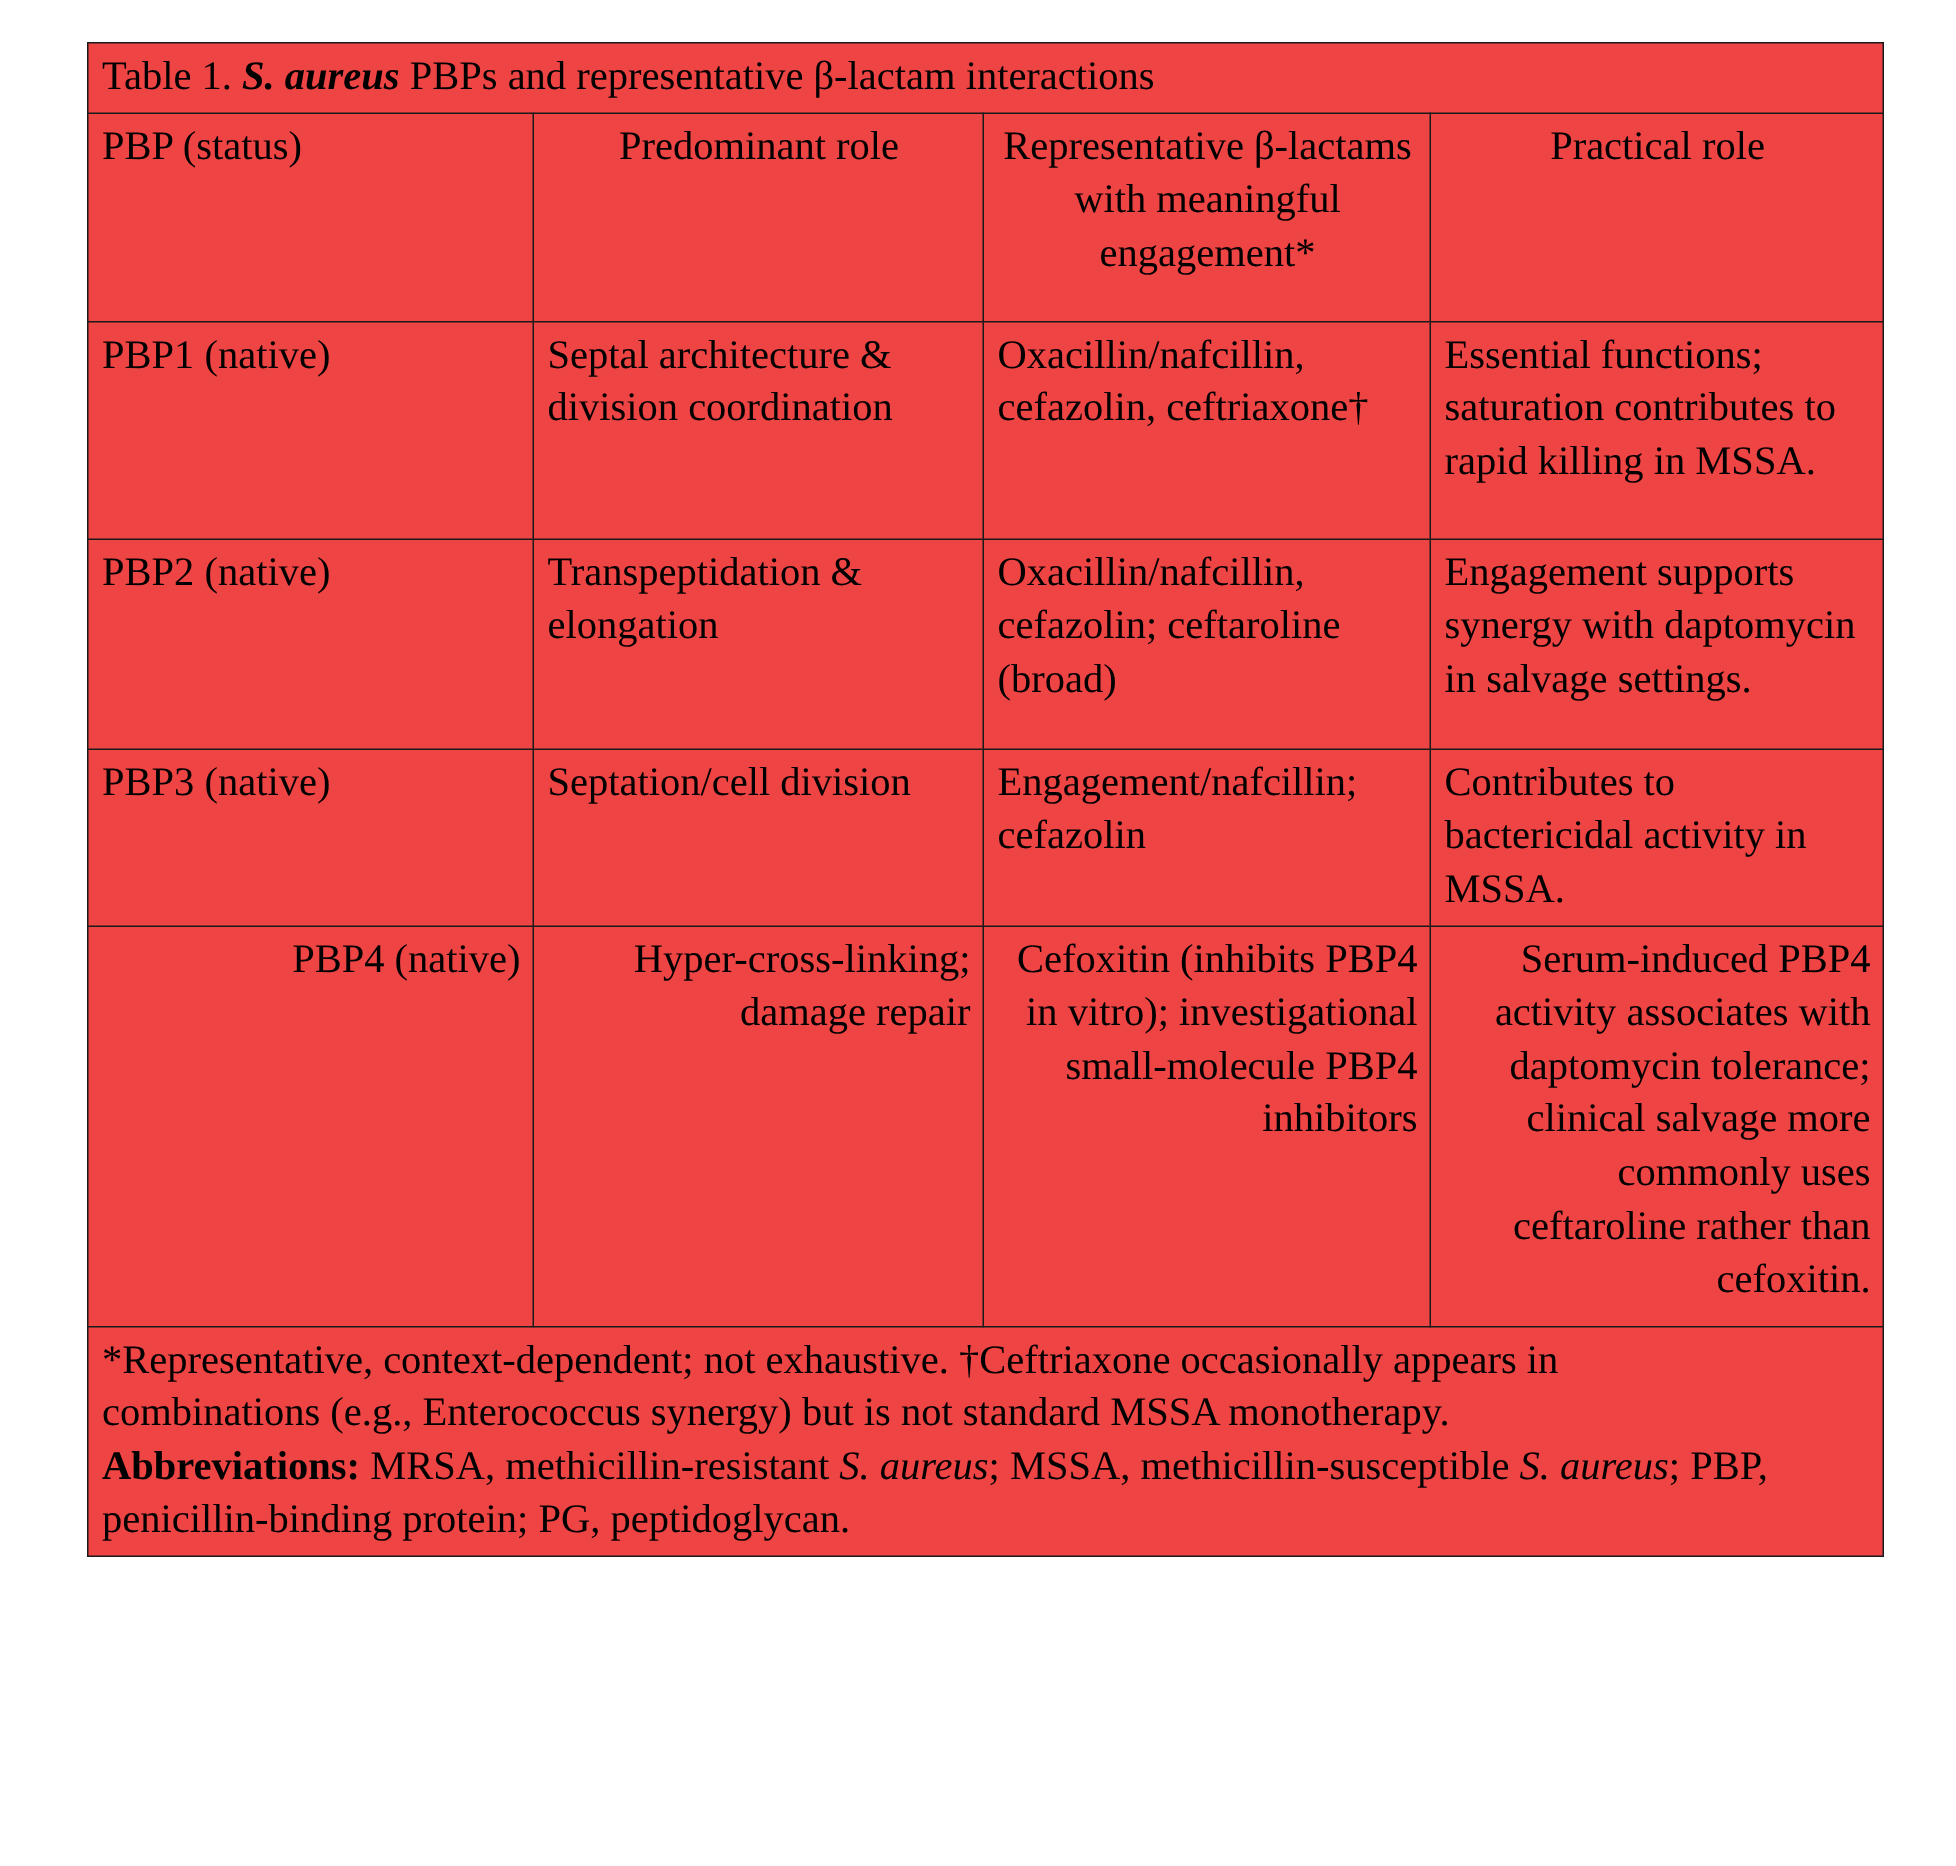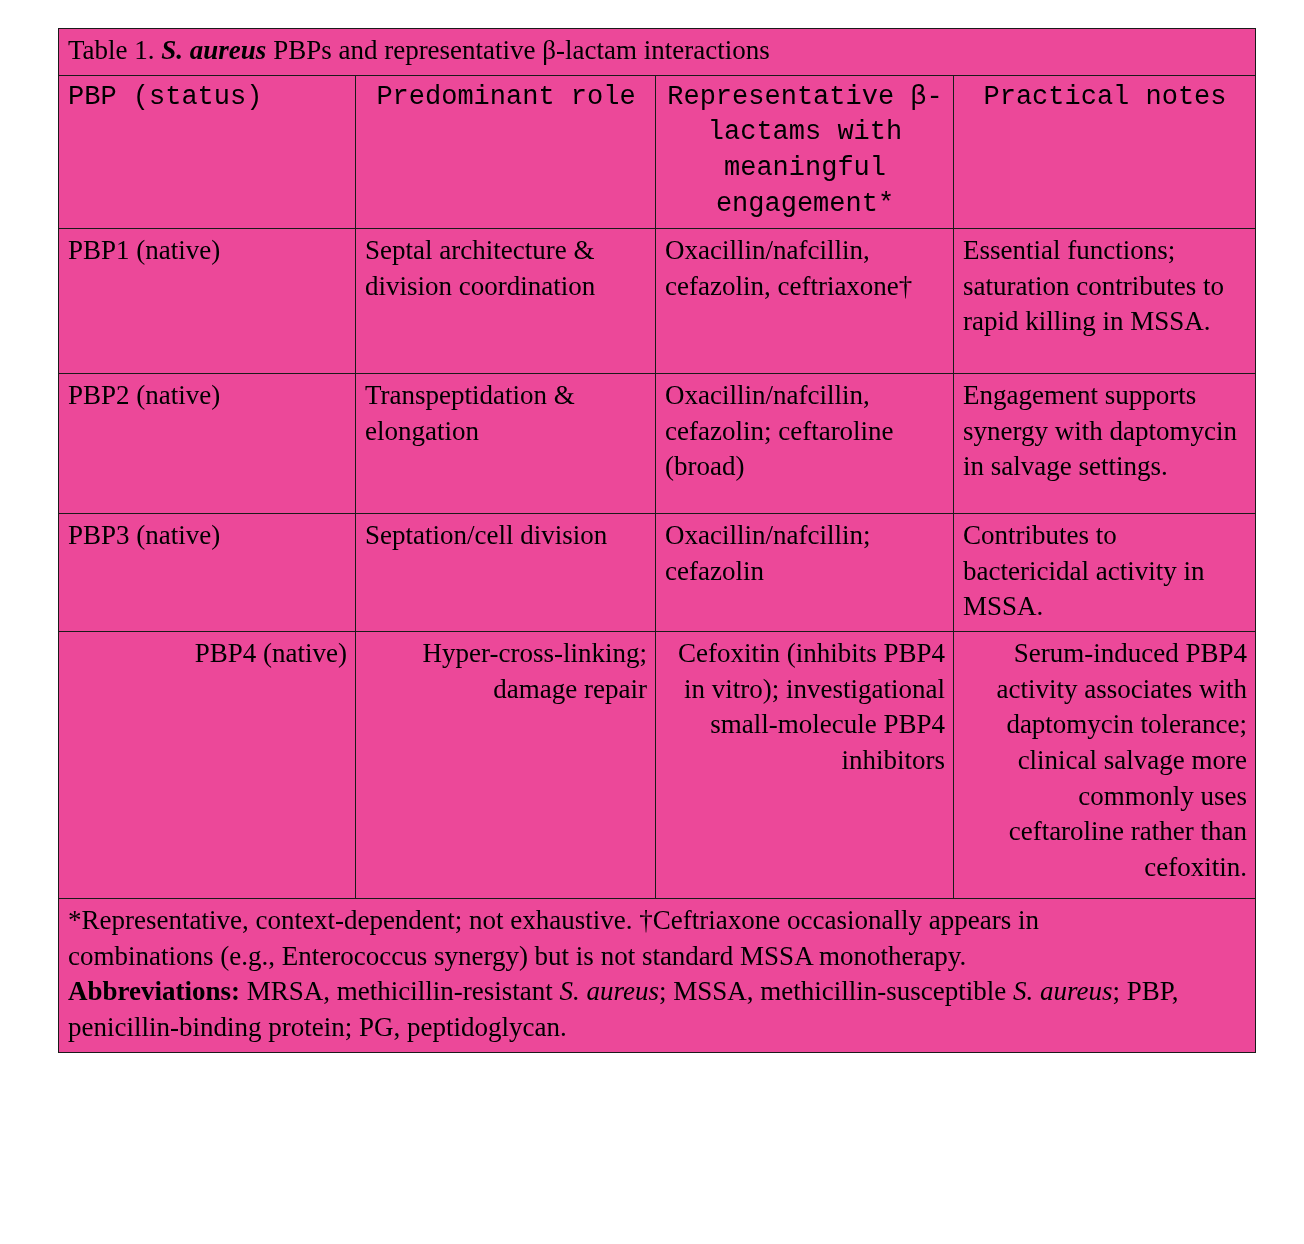--- a/index.html
+++ b/index.html
@@ -29,7 +29,7 @@
     border-collapse: collapse;
     table-layout: fixed;
     border: 1.5px solid #1a1a1a;
-    background: #ec4899;
+    background: #ef4444;
   }
 
   table.pbp-table td {

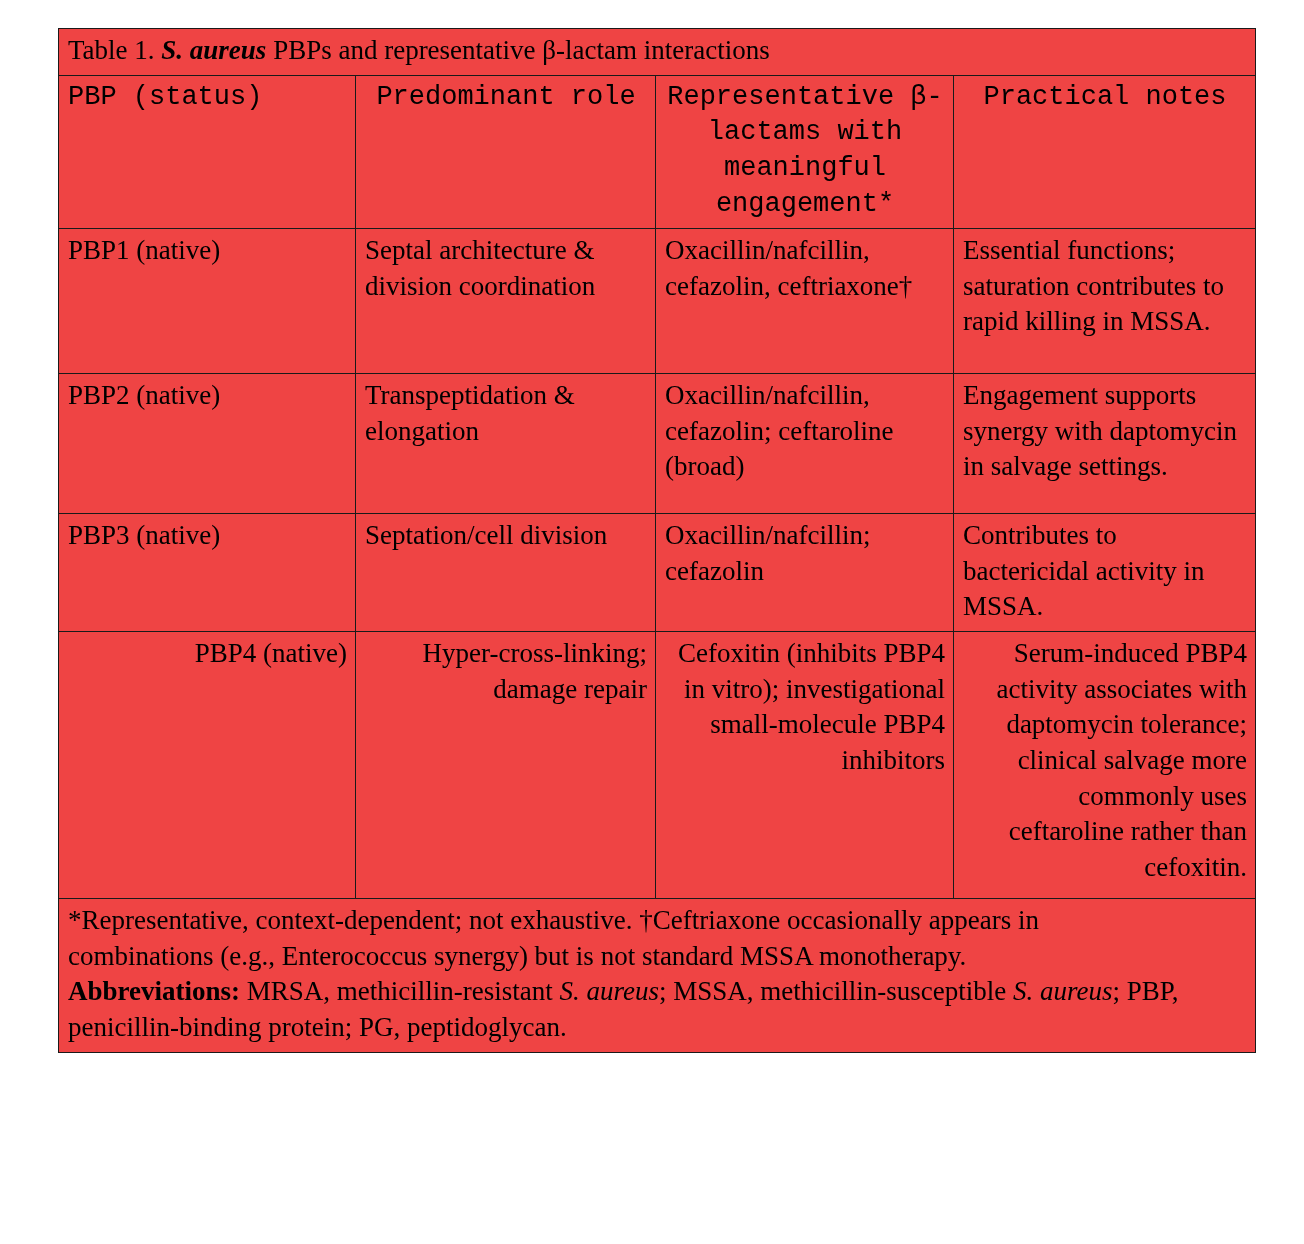--- a/index.html
+++ b/index.html
@@ -103,7 +103,7 @@
   tr.row-r3 td { height: 177px; }
   tr.row-r4 td { height: 102px; }
   tr.row-r5 td { height: 256px; text-align: right; }
-  tr.header-row td { height: 128px; font-family: Liberation Mono, monospace; }
+  tr.header-row td { height: 128px; }
 </style>
 </head>
 <body>

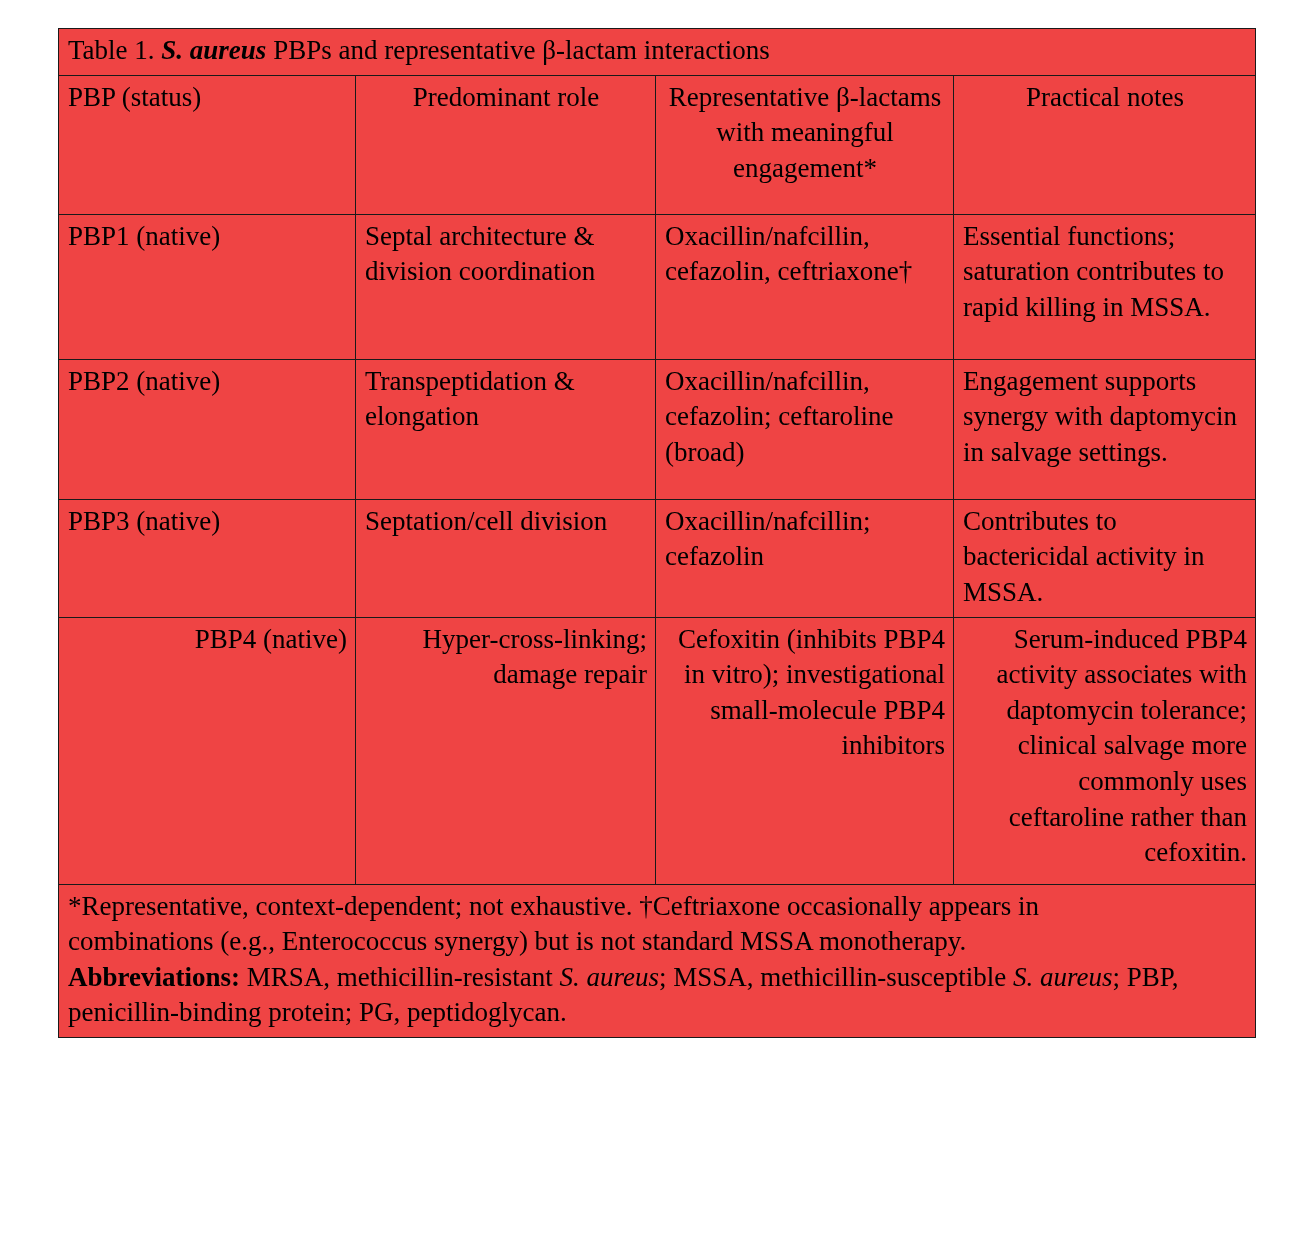--- a/index.html
+++ b/index.html
@@ -125,7 +125,7 @@
         <td class="head-cell head-left">PBP (status)</td>
         <td class="head-cell">Predominant role</td>
         <td class="head-cell">Representative β-lactams with meaningful engagement*</td>
-        <td class="head-cell">Practical notes</td>
+        <td class="head-cell">Practical role</td>
       </tr>
 
       <tr class="row-r1">

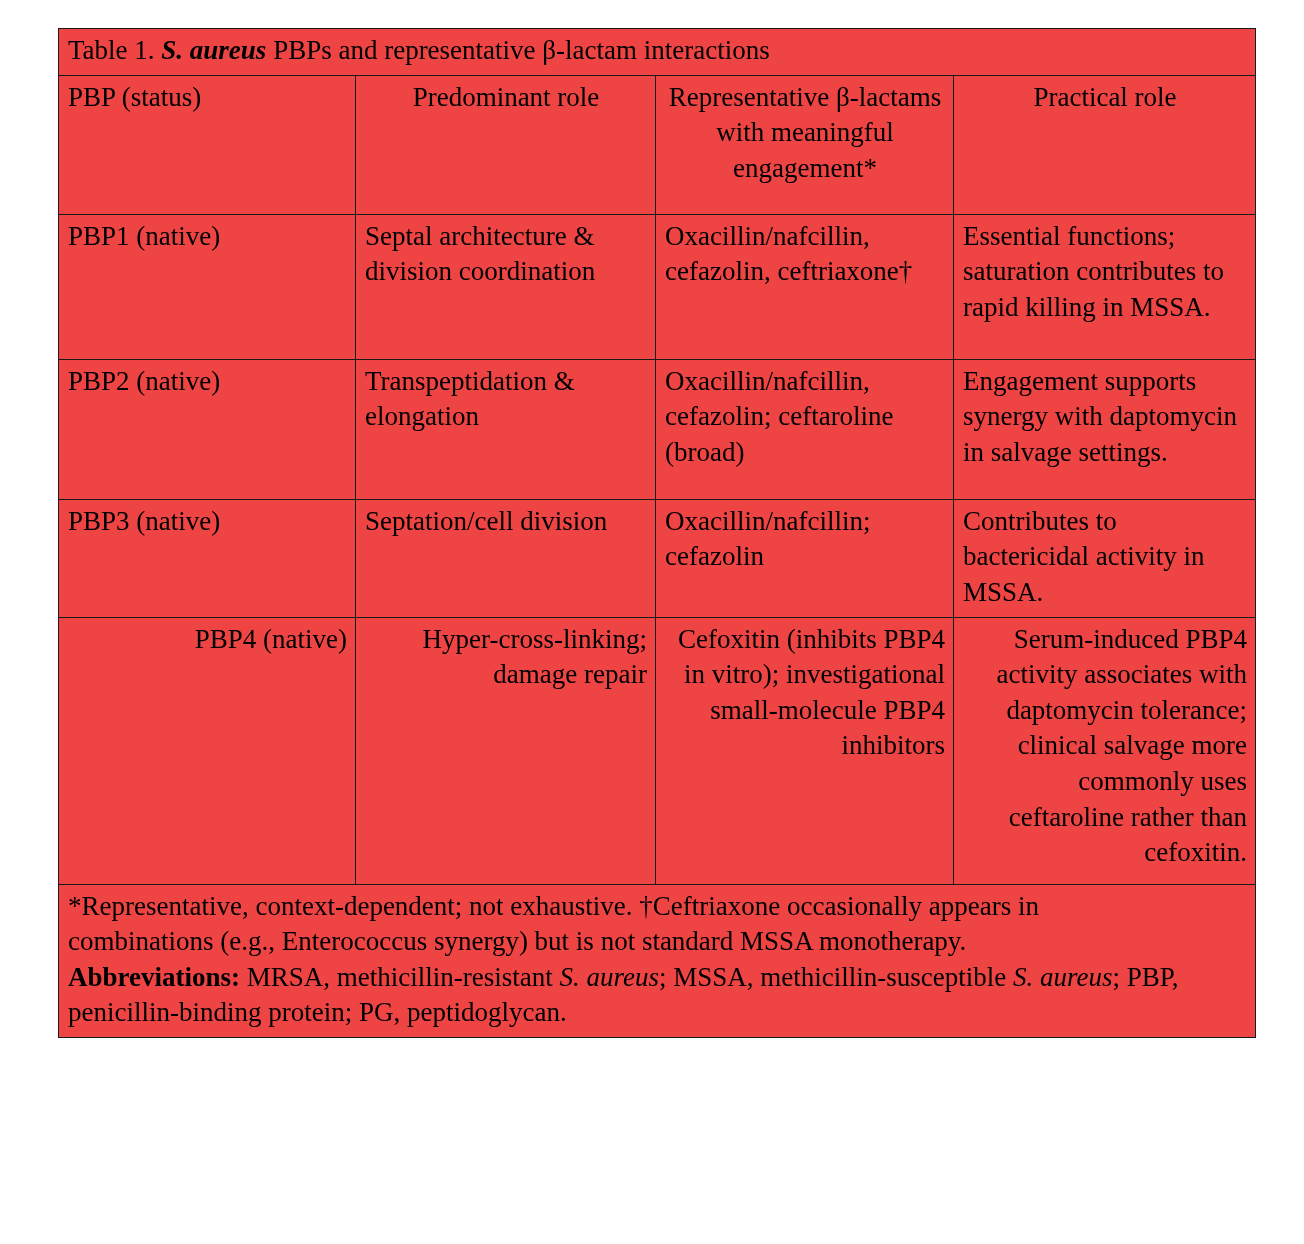--- a/index.html
+++ b/index.html
@@ -146,7 +146,7 @@
       <tr class="row-r4">
         <td class="body-cell">PBP3 (native)</td>
         <td class="body-cell">Septation/cell division</td>
-        <td class="body-cell">Oxacillin/nafcillin; cefazolin</td>
+        <td class="body-cell">Engagement/nafcillin; cefazolin</td>
         <td class="body-cell">Contributes to bactericidal activity in MSSA.</td>
       </tr>
 

